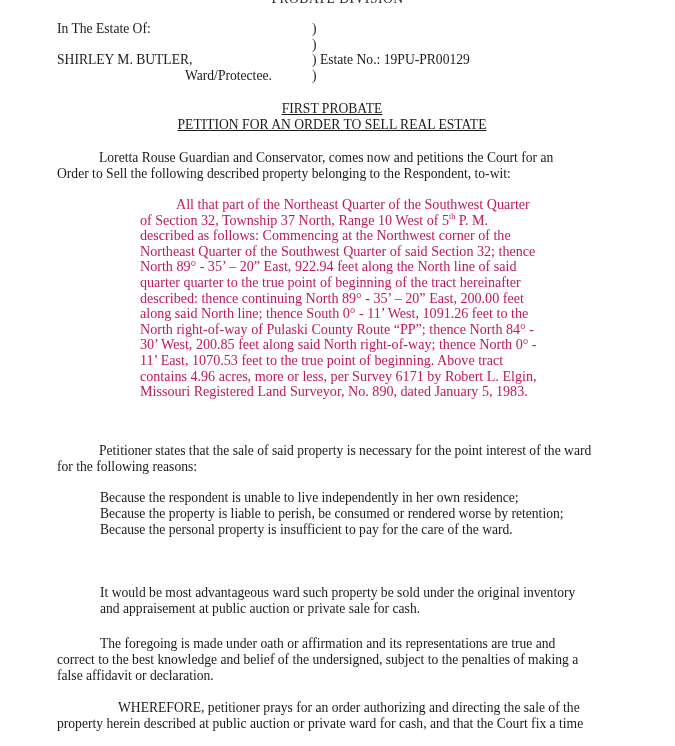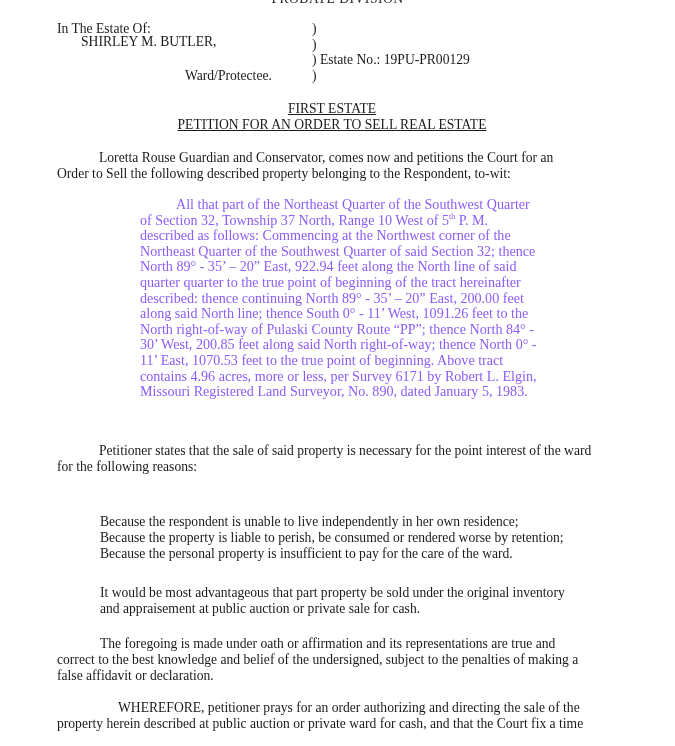--- a/index.html
+++ b/index.html
@@ -73,7 +73,7 @@
 
     <div class="abs caption-paren" style="top:37px;">)</div>
 
-    <div class="abs caption-left" style="top:34px;margin-left:24px;">SHIRLEY M. BUTLER,</div>
+    <div class="abs caption-left" style="top:52px;">SHIRLEY M. BUTLER,</div>
     <div class="abs caption-paren" style="top:52px;">) Estate No.: 19PU-PR00129</div>
 
     <div class="abs" style="left:185px; top:68px;">Ward/Protectee.</div>

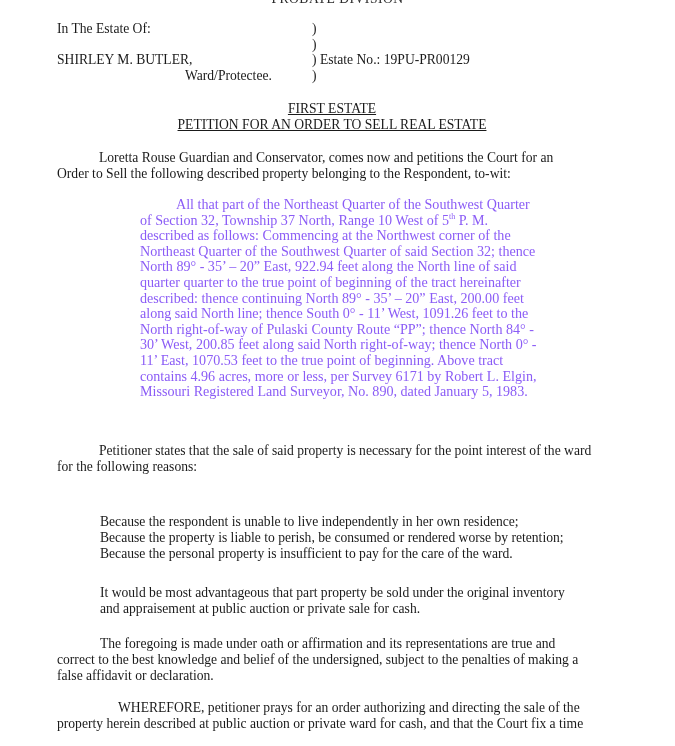--- a/index.html
+++ b/index.html
@@ -82,7 +82,7 @@
 
   <div>
     <div class="abs title-block" style="top:101px;">
-      <span>FIRST ESTATE</span>
+      <span>FIRST PROBATE</span>
     </div>
     <div class="abs title-block" style="top:117px;">
       <span>PETITION FOR AN ORDER TO SELL REAL ESTATE</span>

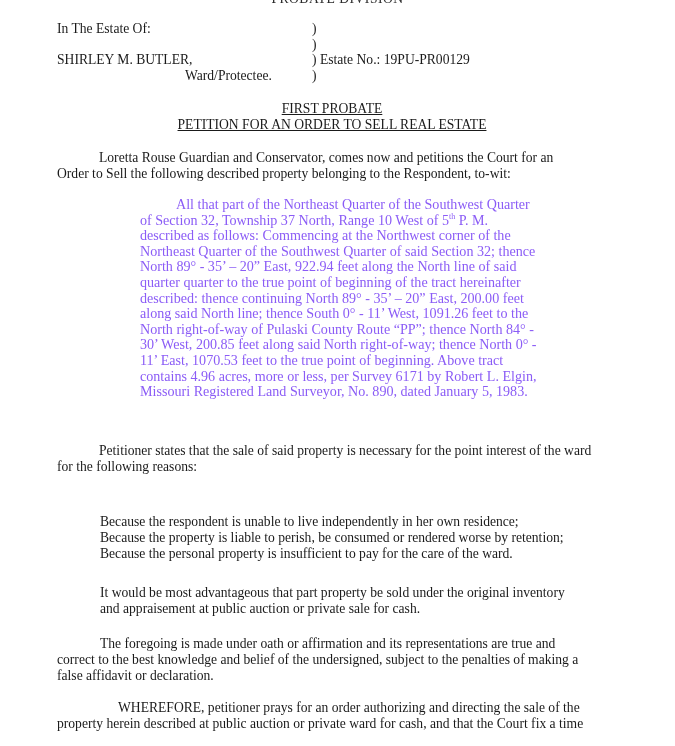--- a/index.html
+++ b/index.html
@@ -50,7 +50,7 @@
       font-size: 14.1px;
       line-height: 15.6px;
       text-indent: 36px;
-      color: #8b5cf6;
+      color: #be185d;
     }
     .legal-desc sup {
       font-size: 8px;

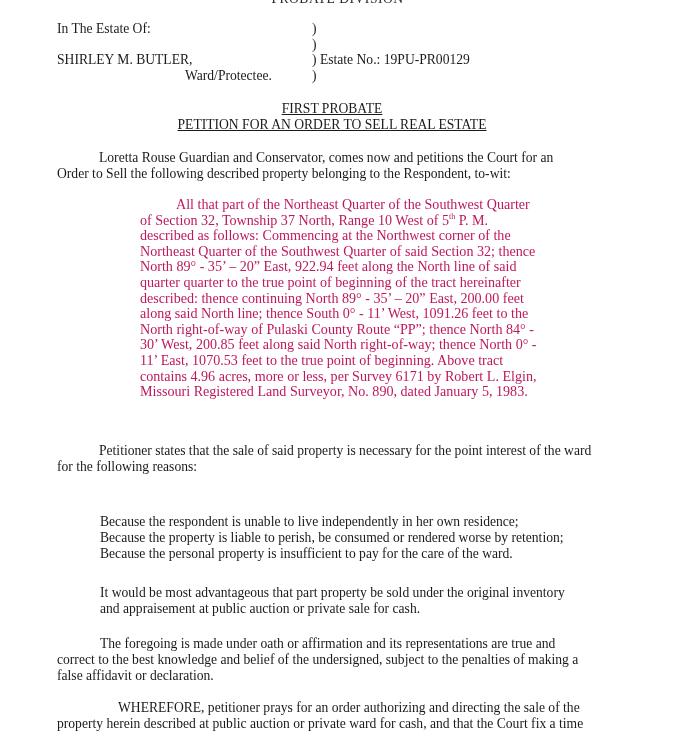--- a/index.html
+++ b/index.html
@@ -58,7 +58,7 @@
       vertical-align: 6px;
     }
 
-    .reason-line { left: 100px; margin-top: 24px; }
+    .reason-line { left: 100px; }
   </style>
 </head>
 <body>

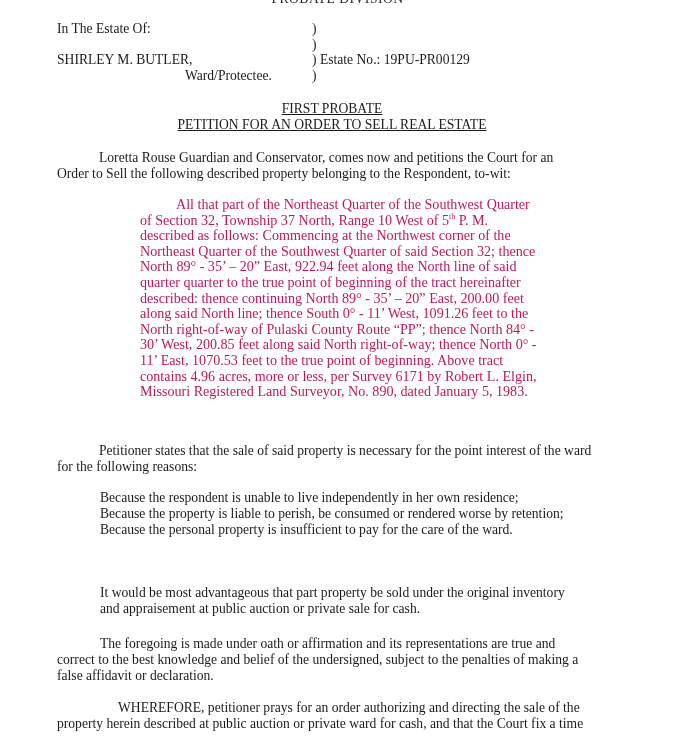--- a/index.html
+++ b/index.html
@@ -109,7 +109,7 @@
 
 
   <div>
-    <div class="abs" style="left:100px; top:585px;">It would be most advantageous that part property be sold under the original inventory</div>
+    <div class="abs" style="left:100px; top:585px;">It would be most advantageous ward such property be sold under the original inventory</div>
     <div class="abs" style="left:100px; top:601px;">and appraisement at public auction or private sale for cash.</div>
   </div>
 

